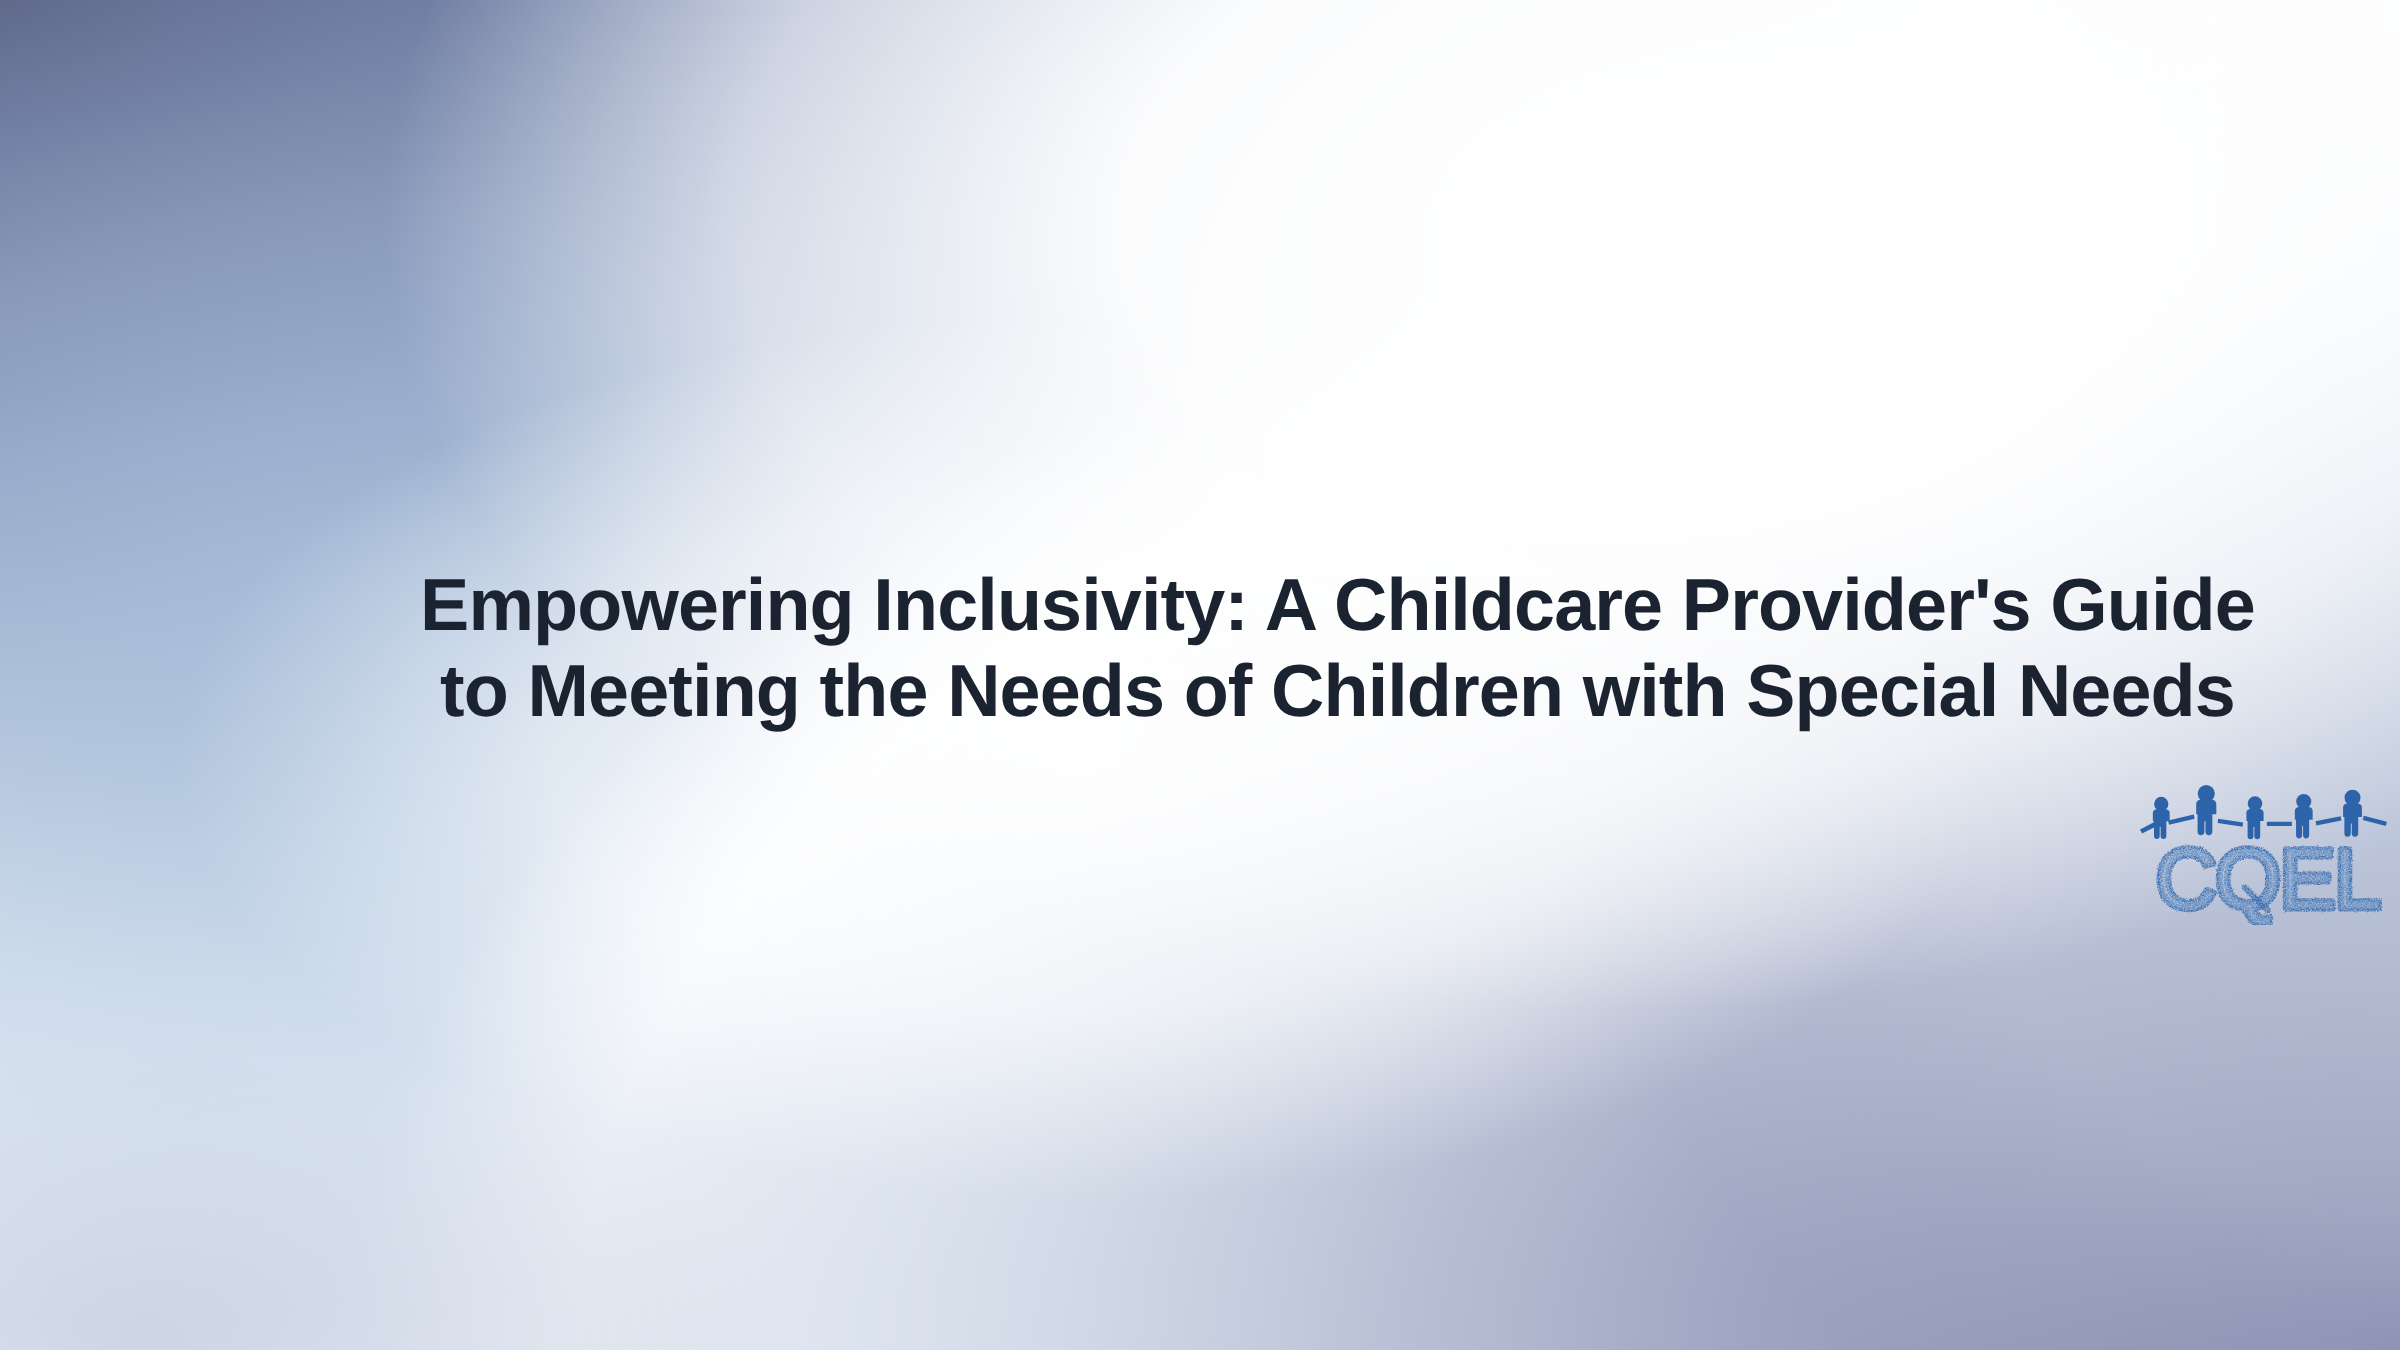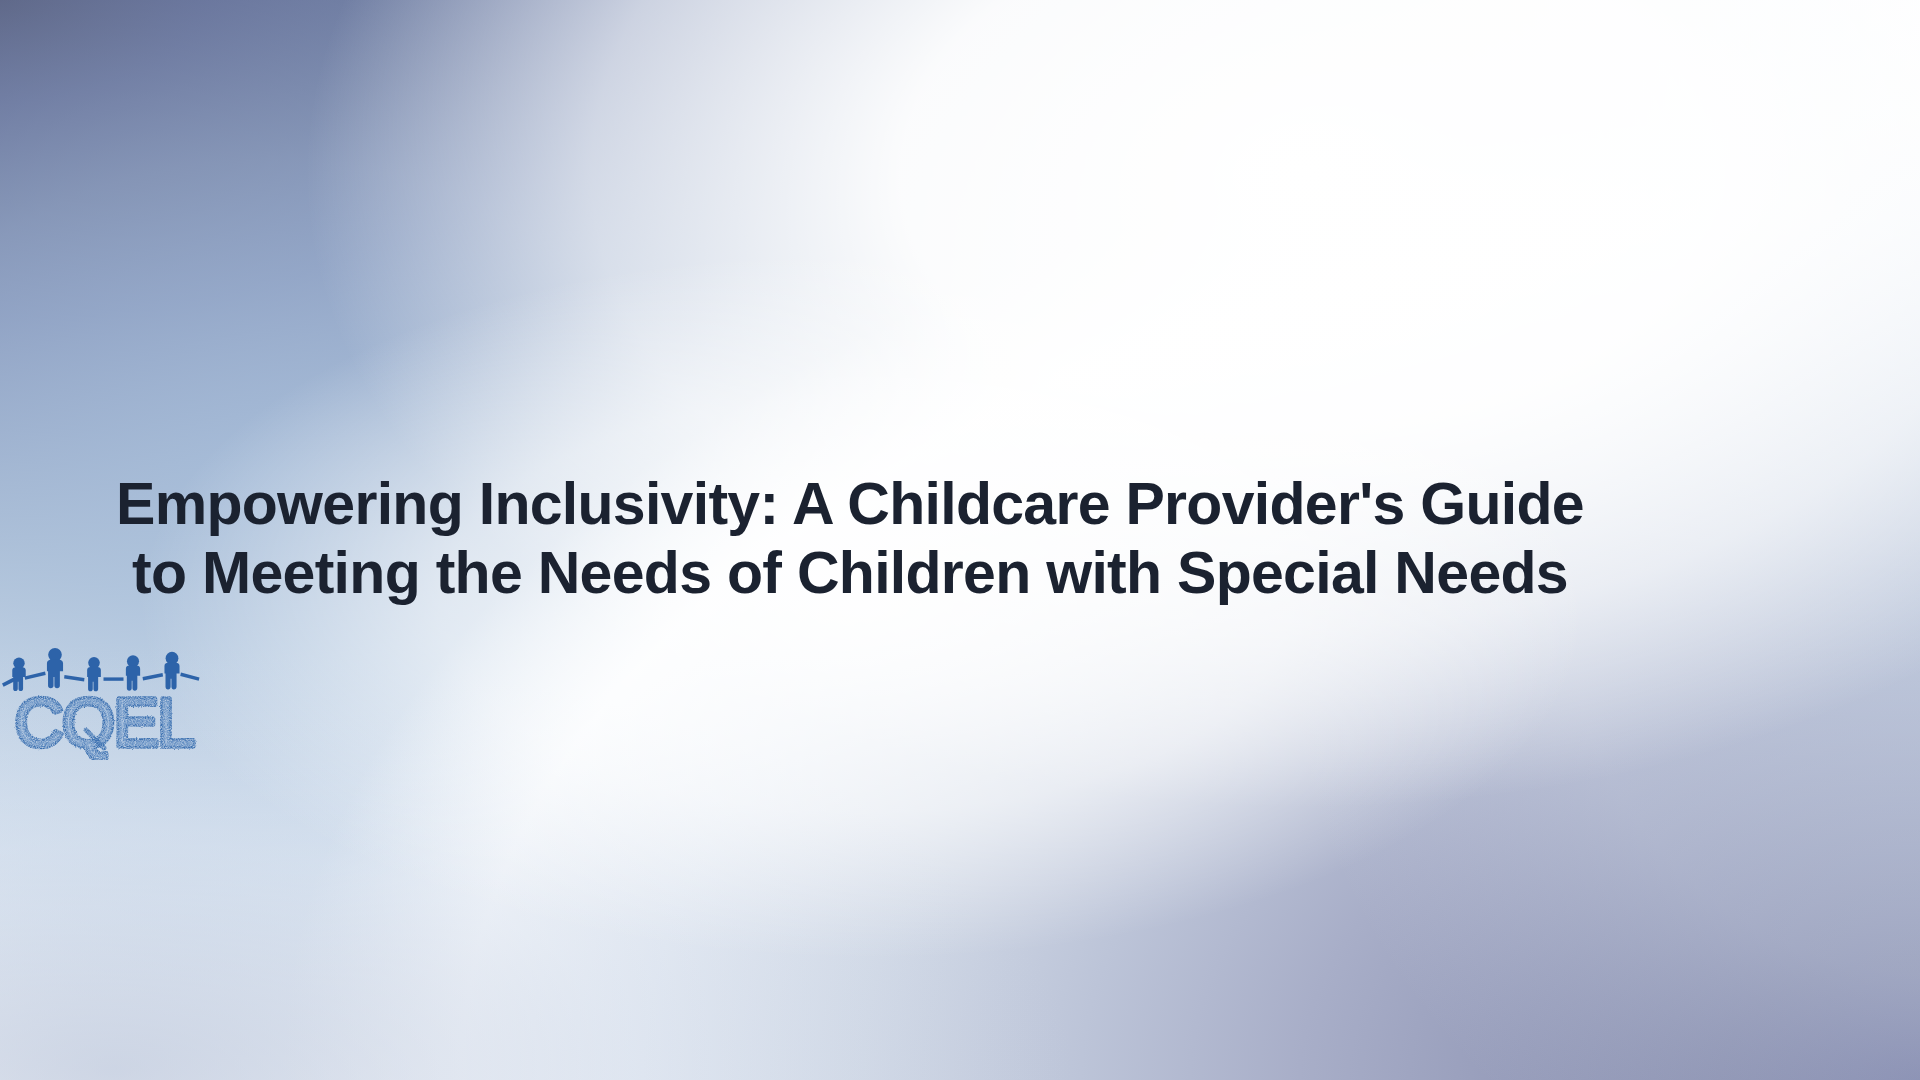--- a/index.html
+++ b/index.html
@@ -114,9 +114,8 @@
     inset:0;
     display:flex;
     flex-direction:column;
-    align-items:flex-start;
+    align-items:flex-end;
     justify-content:flex-start;
-    margin-top:20px;
   }
 
   .title-block {

